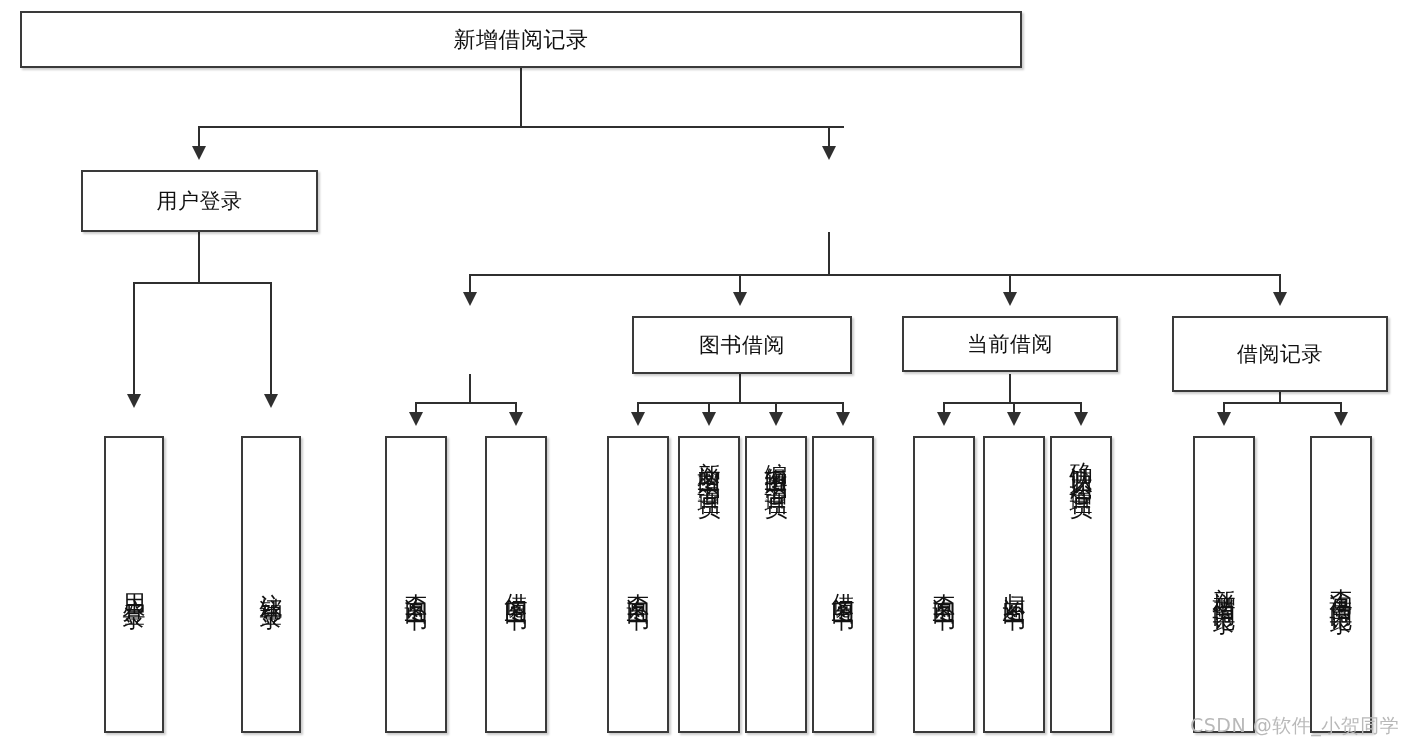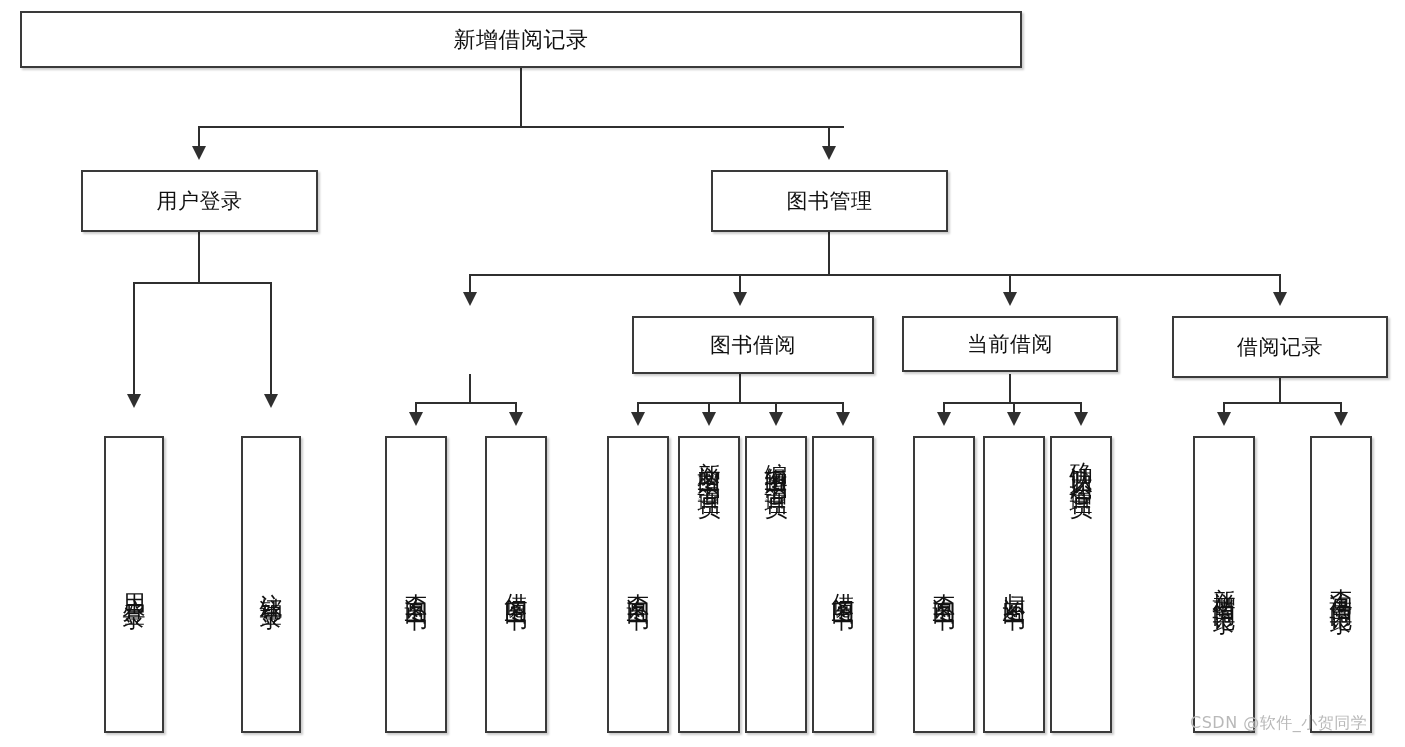--- a/index.html
+++ b/index.html
@@ -157,9 +157,6 @@
   <div class="node h" id="node-user-login" style="left: 81px; top: 170px; width: 237px; height: 62px;">
     <span class="lbl">用户登录</span>
   </div>
-  <div class="node h" id="node-book-manage" style="left: 711px; top: 170px; width: 237px; height: 62px;">
-    <span class="lbl">图书管理</span>
-  </div>
 
   <div class="node h" id="node-book-borrow" style="left: 632px; top: 316px; width: 242px; height: 58px;">
     <span class="lbl">图书借阅</span>

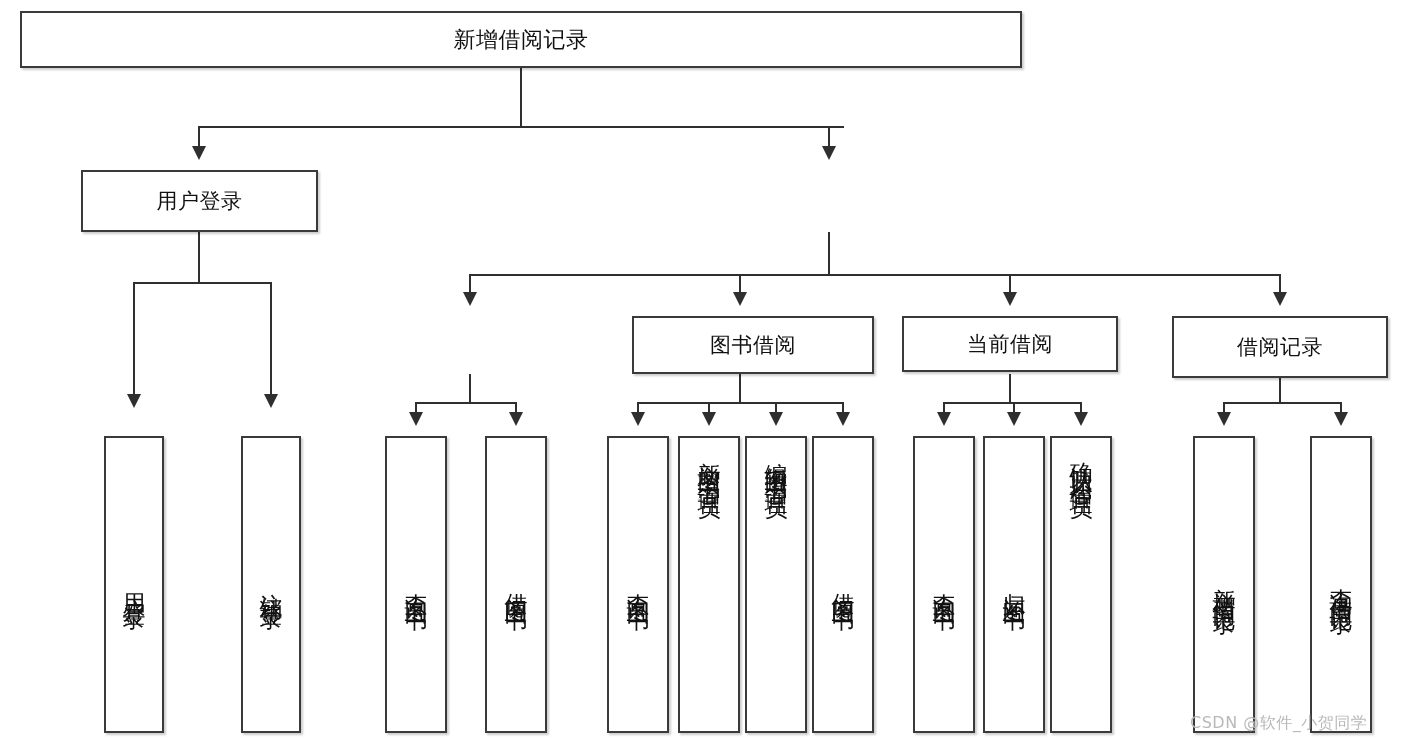--- a/index.html
+++ b/index.html
@@ -158,7 +158,7 @@
     <span class="lbl">用户登录</span>
   </div>
 
-  <div class="node h" id="node-book-borrow" style="left: 632px; top: 316px; width: 242px; height: 58px;">
+  <div class="node h" id="node-book-borrow" style="left: 632px; top: 316px; width: 220px; height: 58px;">
     <span class="lbl">图书借阅</span>
   </div>
   <div class="node h" id="node-current-borrow" style="left: 902px; top: 316px; width: 216px; height: 56px;">

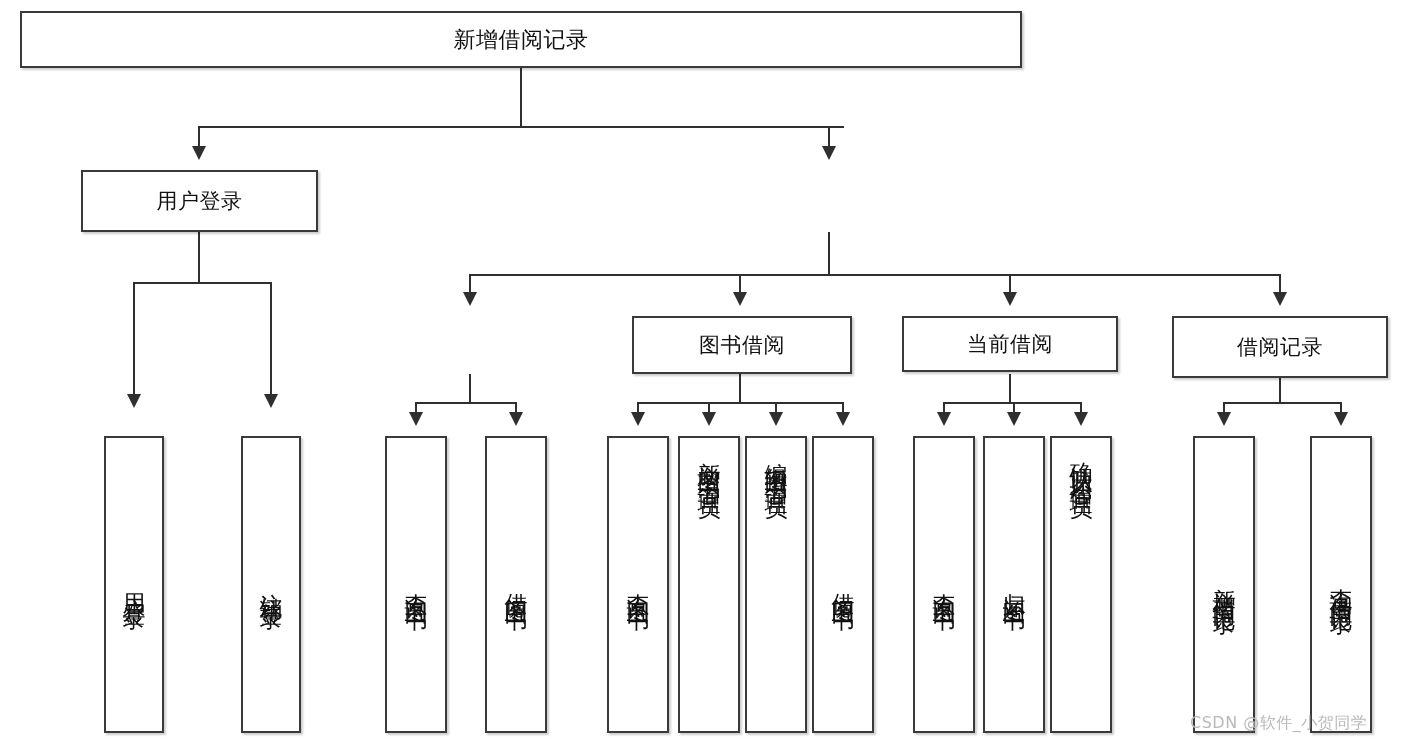--- a/index.html
+++ b/index.html
@@ -164,7 +164,7 @@
   <div class="node h" id="node-current-borrow" style="left: 902px; top: 316px; width: 216px; height: 56px;">
     <span class="lbl">当前借阅</span>
   </div>
-  <div class="node h" id="node-borrow-record" style="left: 1172px; top: 316px; width: 216px; height: 62px;">
+  <div class="node h" id="node-borrow-record" style="left: 1172px; top: 316px; width: 216px; height: 76px;">
     <span class="lbl">借阅记录</span>
   </div>
 

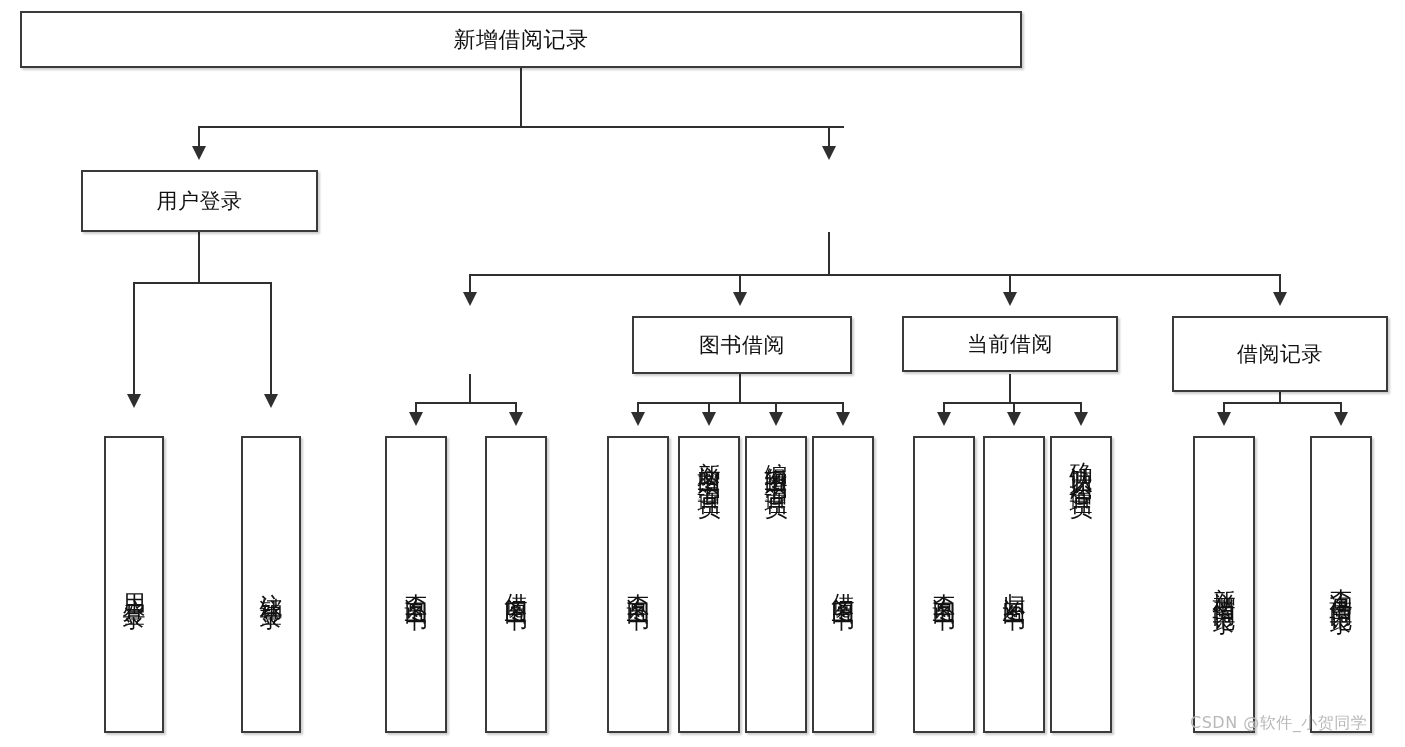--- a/index.html
+++ b/index.html
@@ -77,7 +77,7 @@
   .watermark {
     position: absolute;
     color: #b9b9b9;
-    font-size: 16px;
+    font-size: 19px;
     white-space: nowrap;
     letter-spacing: 0.5px;
     font-family: "DejaVu Sans", "Liberation Sans", sans-serif;

